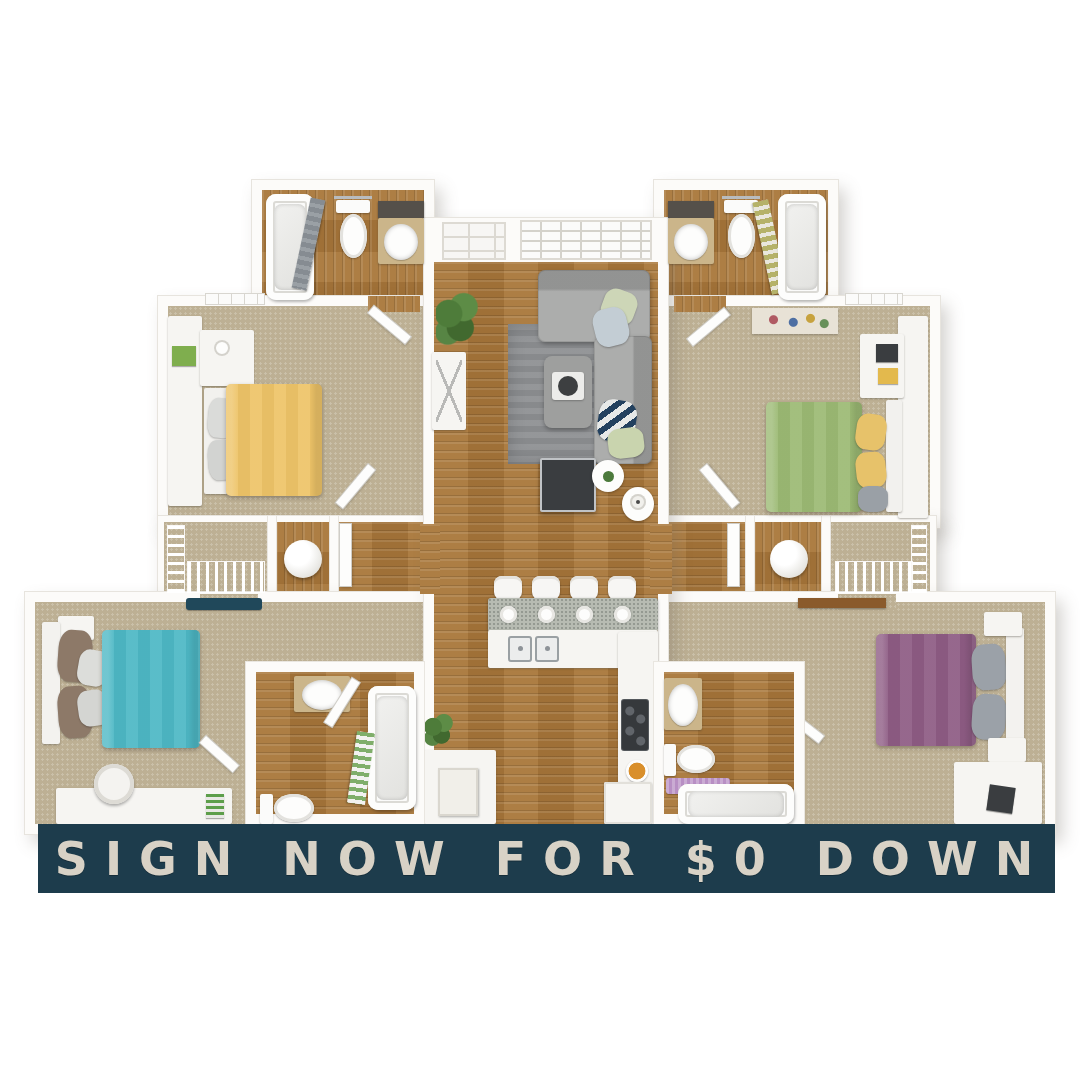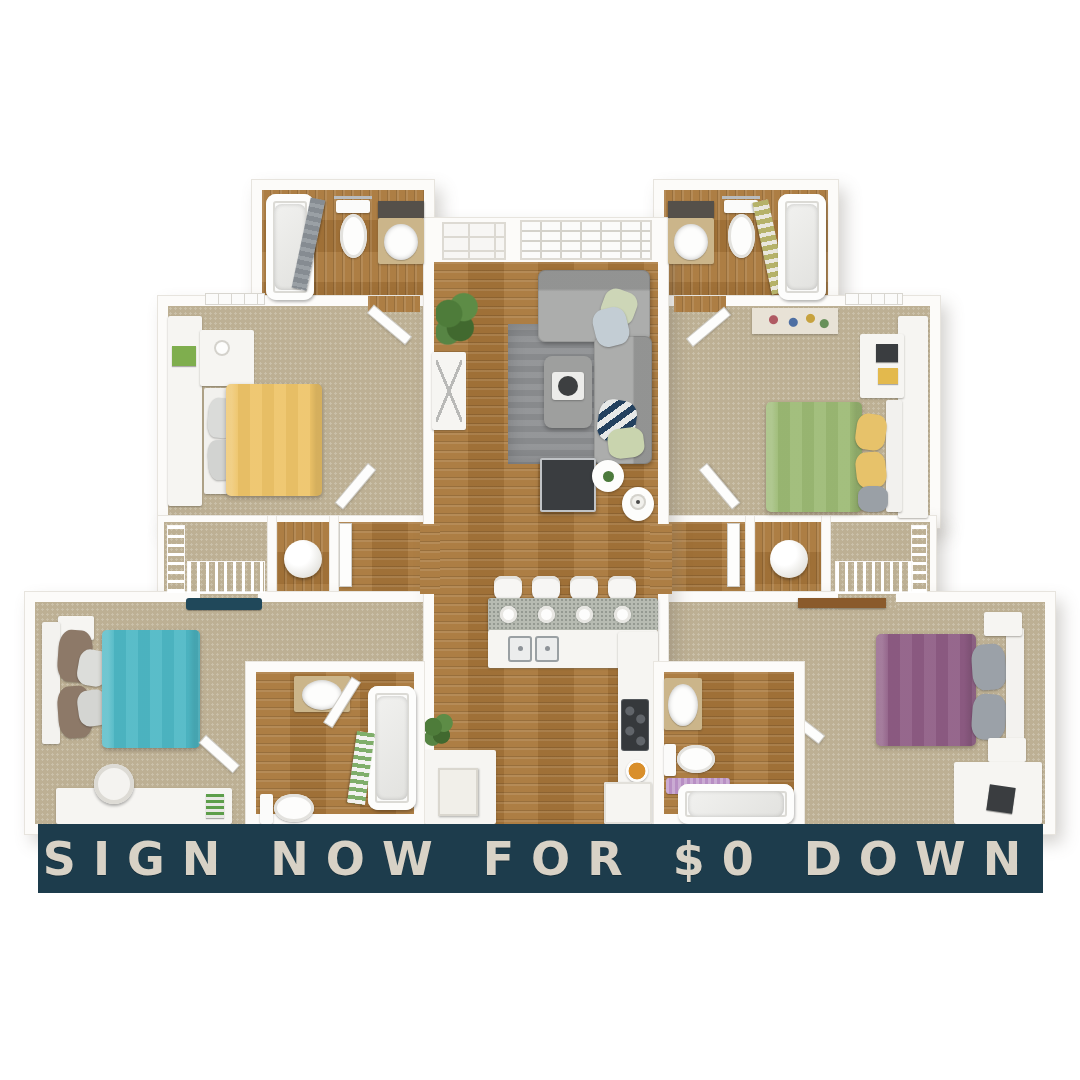--- a/index.html
+++ b/index.html
@@ -276,7 +276,7 @@
   <div class="tub" style="left:678px;top:784px;width:116px;height:40px;"></div>
   <div class="tub-inner" style="left:688px;top:791px;width:96px;height:26px;"></div>
 
-  <div id="banner" style="left:38px;top:824px;width:1005px;height:69px;">
+  <div id="banner" style="left:38px;top:824px;width:1005px;height:69px;padding-left:12px;">
     <span>SIGN NOW FOR $0 DOWN</span>
   </div>
 

